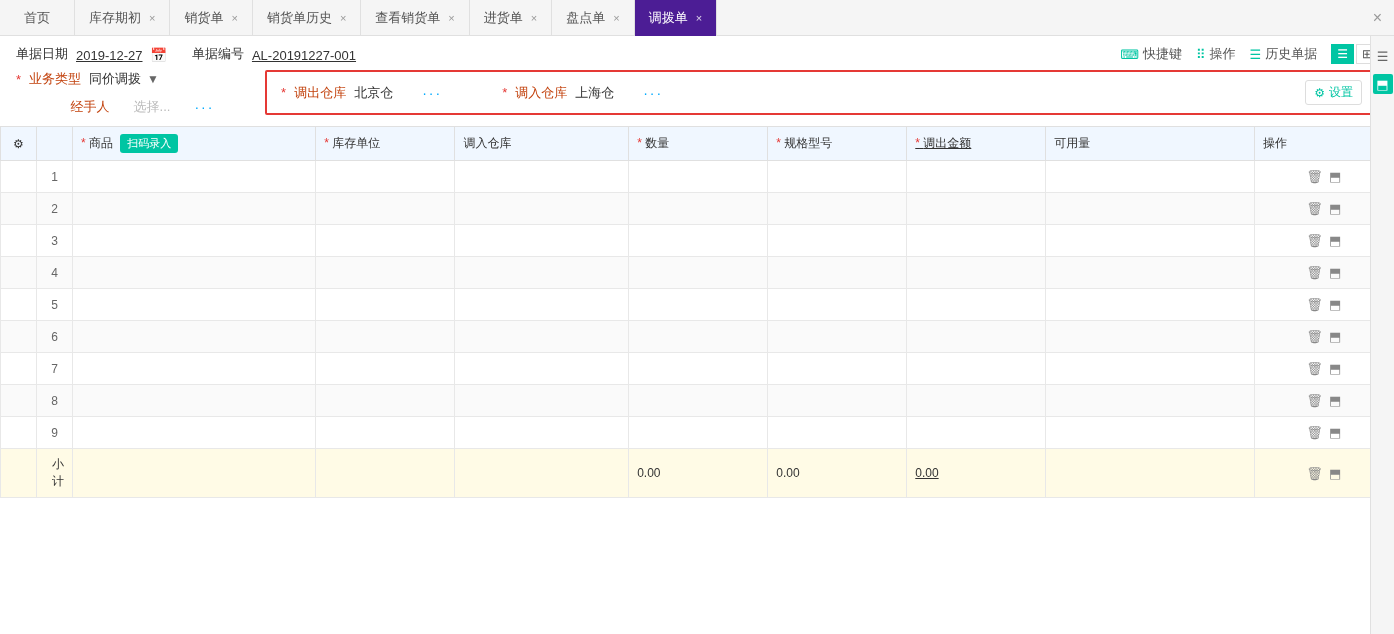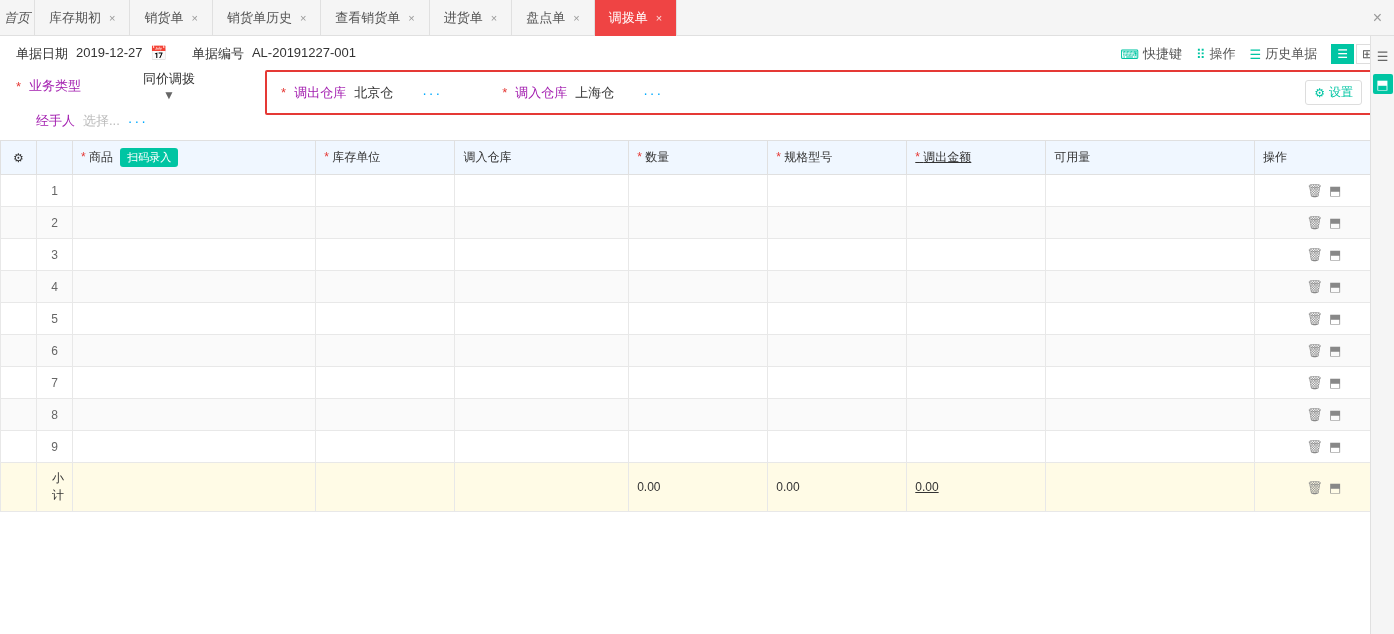--- a/index.html
+++ b/index.html
@@ -27,9 +27,8 @@
       white-space: nowrap;
     }
     .tab-item:first-child {
-      padding: 0 4px;
+      padding: 0 24px;
       border-right: 1px solid #e0e0e0;
-      font-style: italic;
     }
     .tab-item.active {
       background: #ef4444;

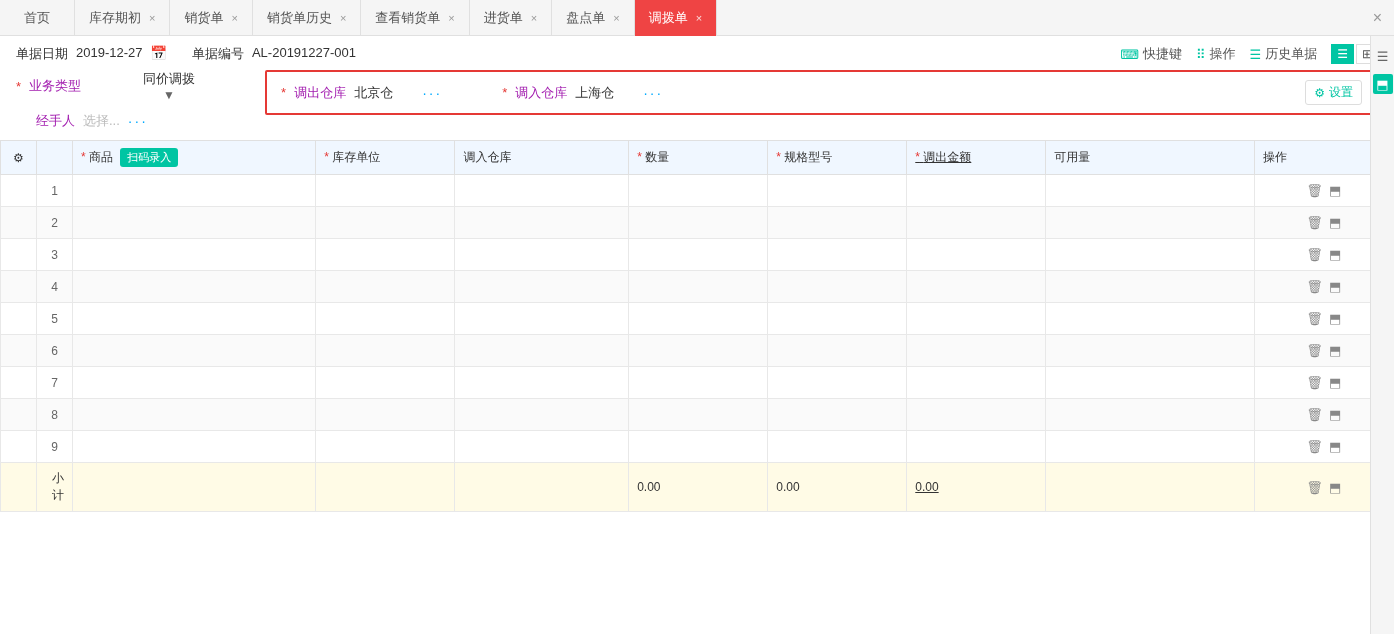--- a/index.html
+++ b/index.html
@@ -31,7 +31,7 @@
       border-right: 1px solid #e0e0e0;
     }
     .tab-item.active {
-      background: #ef4444;
+      background: #4c1d95;
       color: #fff;
       justify-content: space-between;
     }

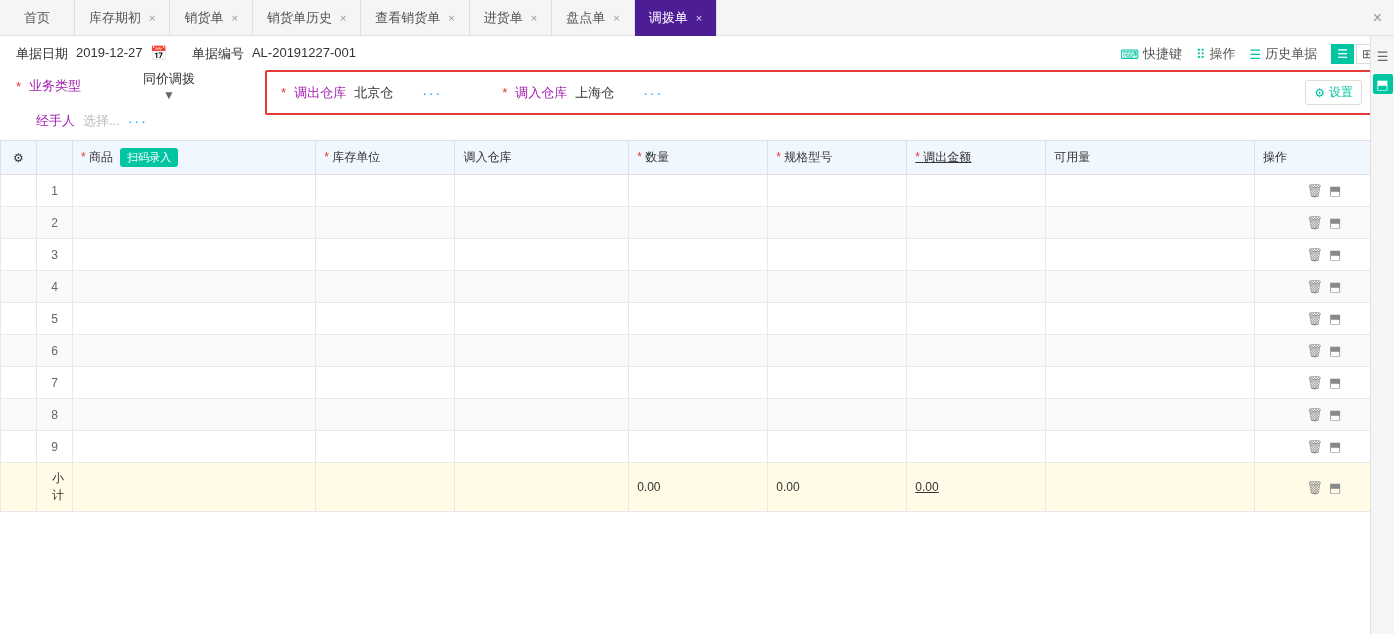--- a/index.html
+++ b/index.html
@@ -53,7 +53,7 @@
     }
     .header-field {
       display: flex;
-      align-items: flex-start;
+      align-items: flex-end;
       gap: 8px;
     }
     .header-label {

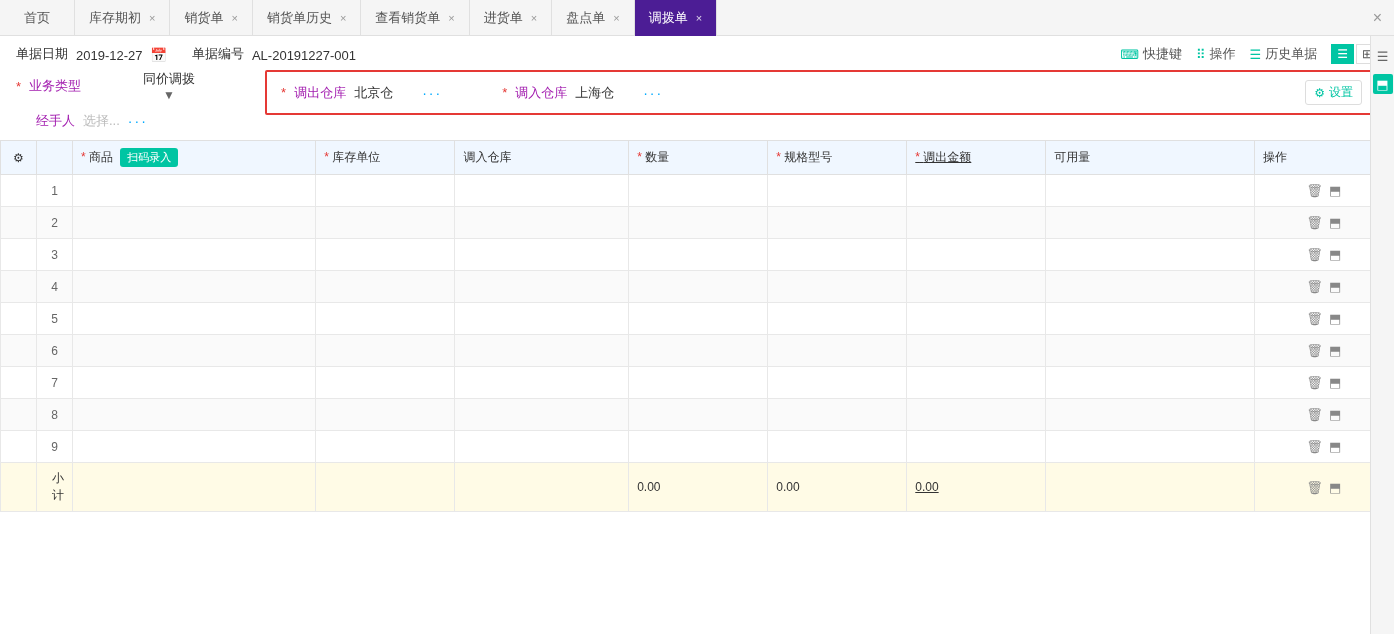--- a/index.html
+++ b/index.html
@@ -64,6 +64,7 @@
       color: #333;
       font-size: 13px;
       font-weight: 500;
+      text-decoration: underline;
     }
     .calendar-icon {
       color: #00c5a3;

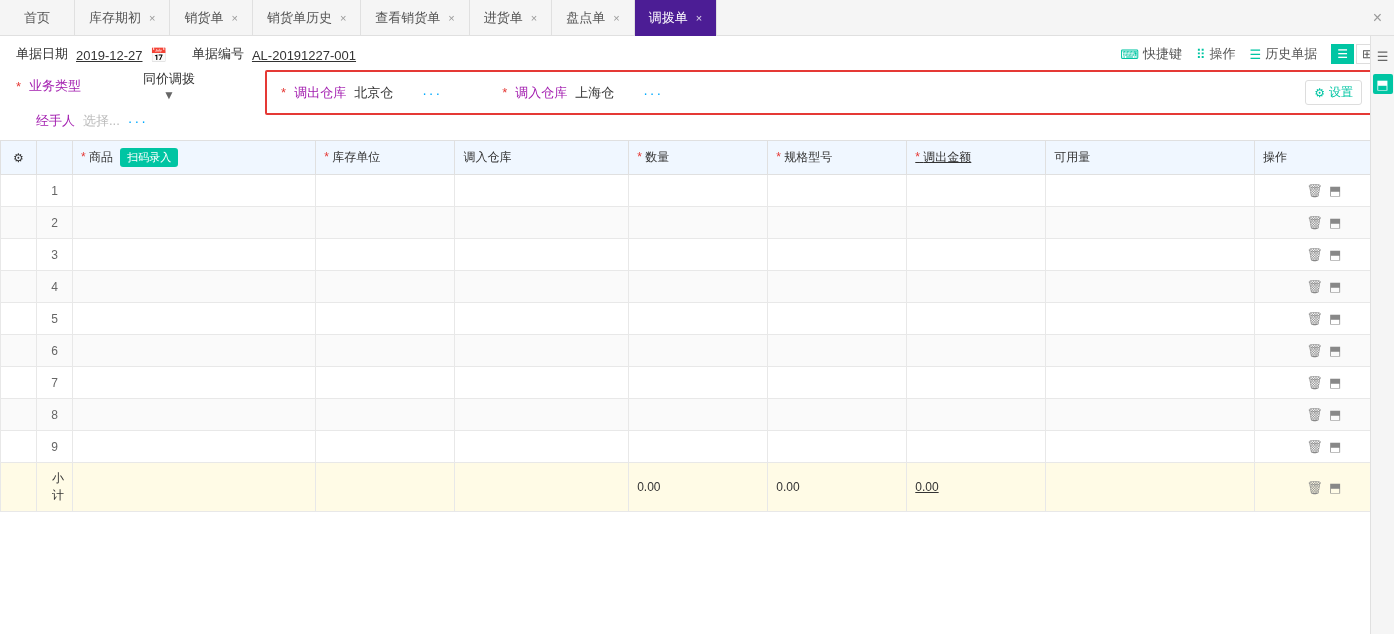--- a/index.html
+++ b/index.html
@@ -109,7 +109,7 @@
       font-size: 13px;
     }
     .field-label {
-      color: #a21caf;
+      color: #c2410c;
       font-size: 13px;
     }
     .field-value {

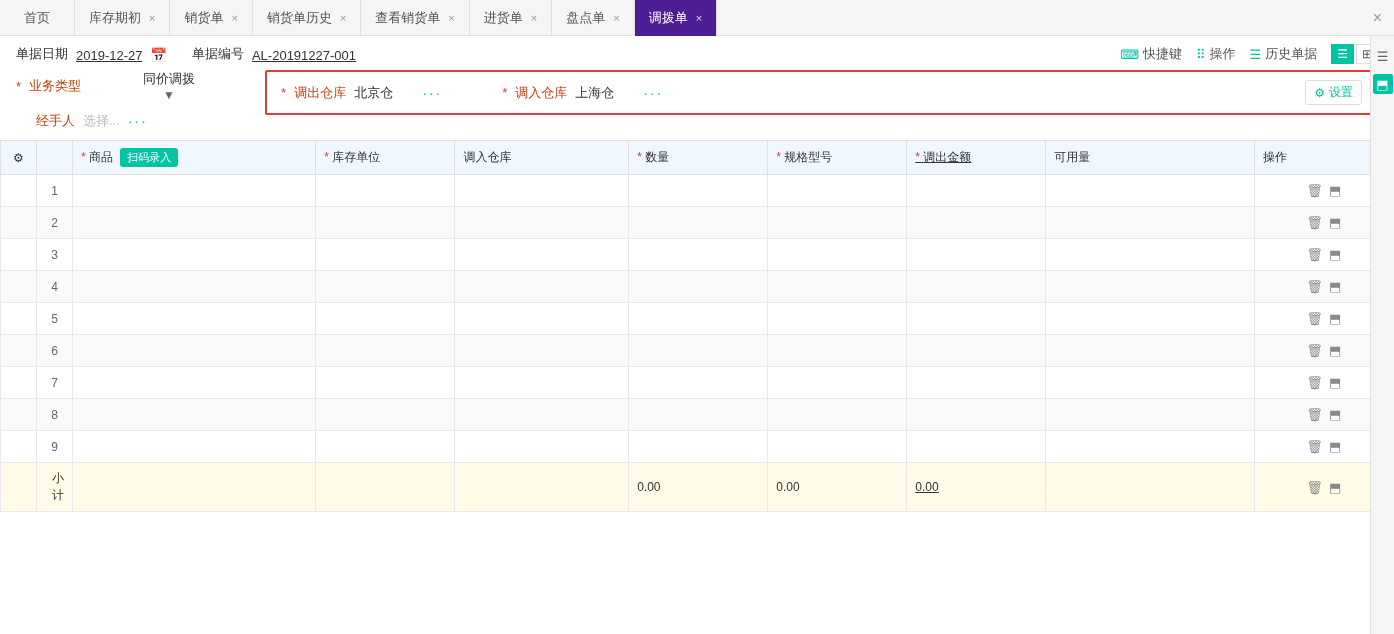--- a/index.html
+++ b/index.html
@@ -131,9 +131,9 @@
     .business-select {
       display: flex;
       align-items: center;
+      gap: 6px;
       min-width: 160px;
       cursor: pointer;
-      flex-direction: column;
     }
     .dropdown-arrow {
       color: #666;

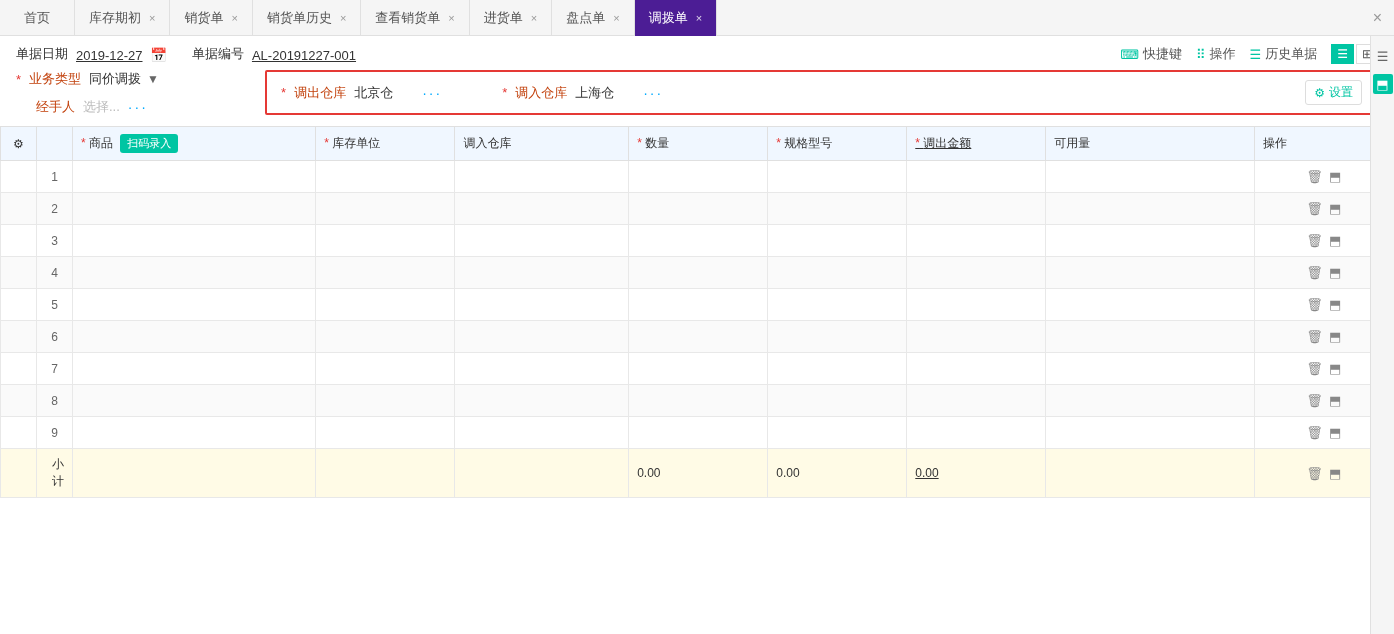--- a/index.html
+++ b/index.html
@@ -142,8 +142,9 @@
     .person-field {
       display: flex;
       align-items: center;
-      gap: 8px;
+      gap: 24px;
       margin-left: 20px;
+      justify-content: center;
     }
     .person-placeholder {
       color: #bbb;

